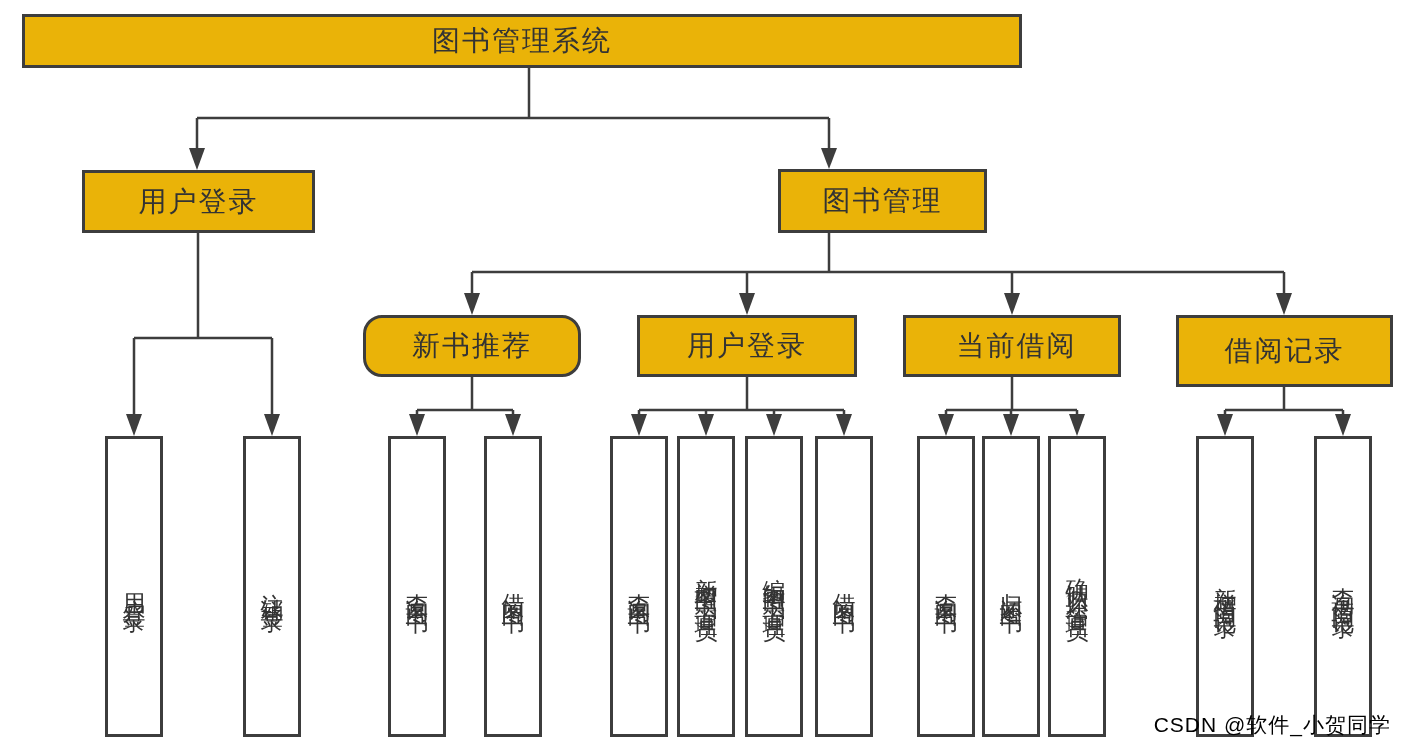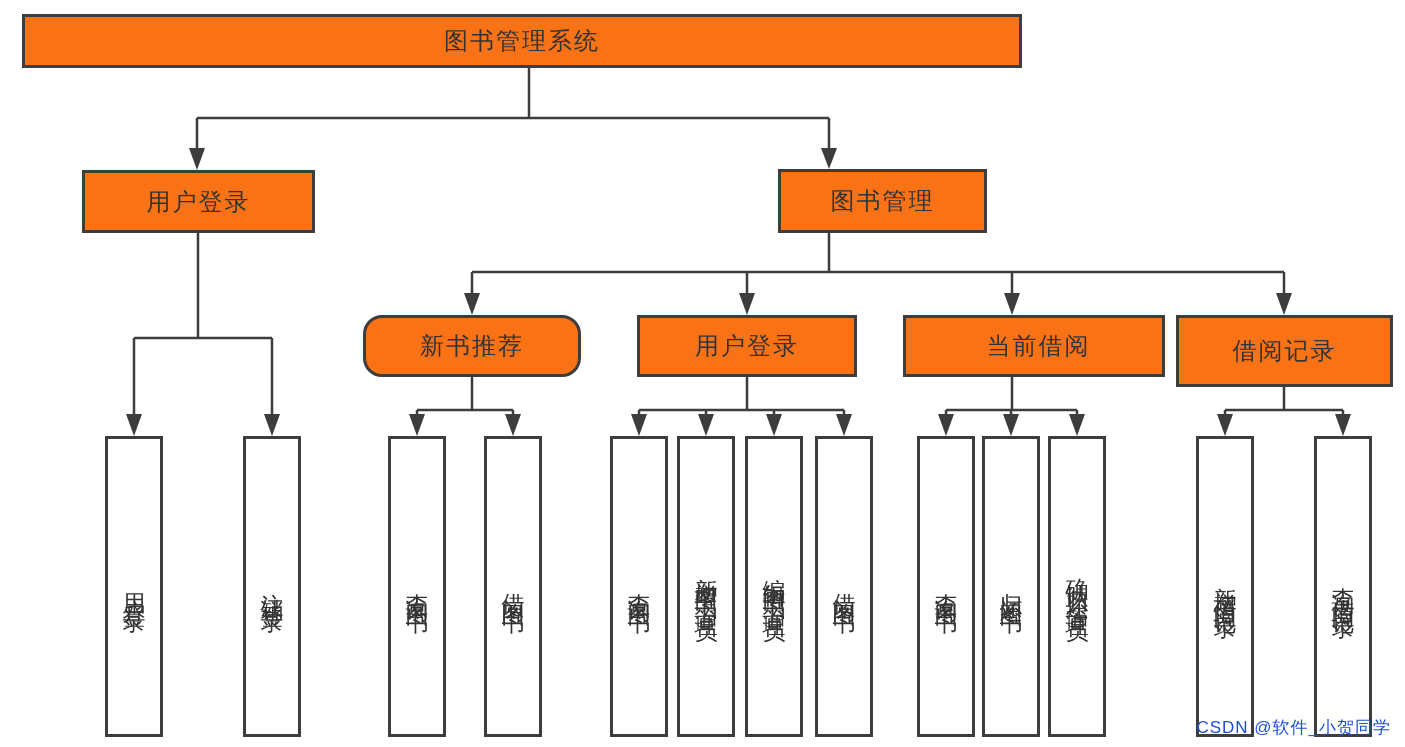--- a/index.html
+++ b/index.html
@@ -9,9 +9,9 @@
   }
   .wires{position:absolute;left:0;top:0;width:1405px;height:747px;pointer-events:none;}
   .node{
-    position:absolute;box-sizing:border-box;background:#f97316;
+    position:absolute;box-sizing:border-box;background:#eab308;
     border:3px solid #3d3d3d;display:flex;align-items:center;justify-content:center;
-    font-size:24px;letter-spacing:2px;white-space:nowrap;
+    font-size:28px;letter-spacing:2px;white-space:nowrap;
   }
   .leaf{
     position:absolute;box-sizing:border-box;background:#ffffff;

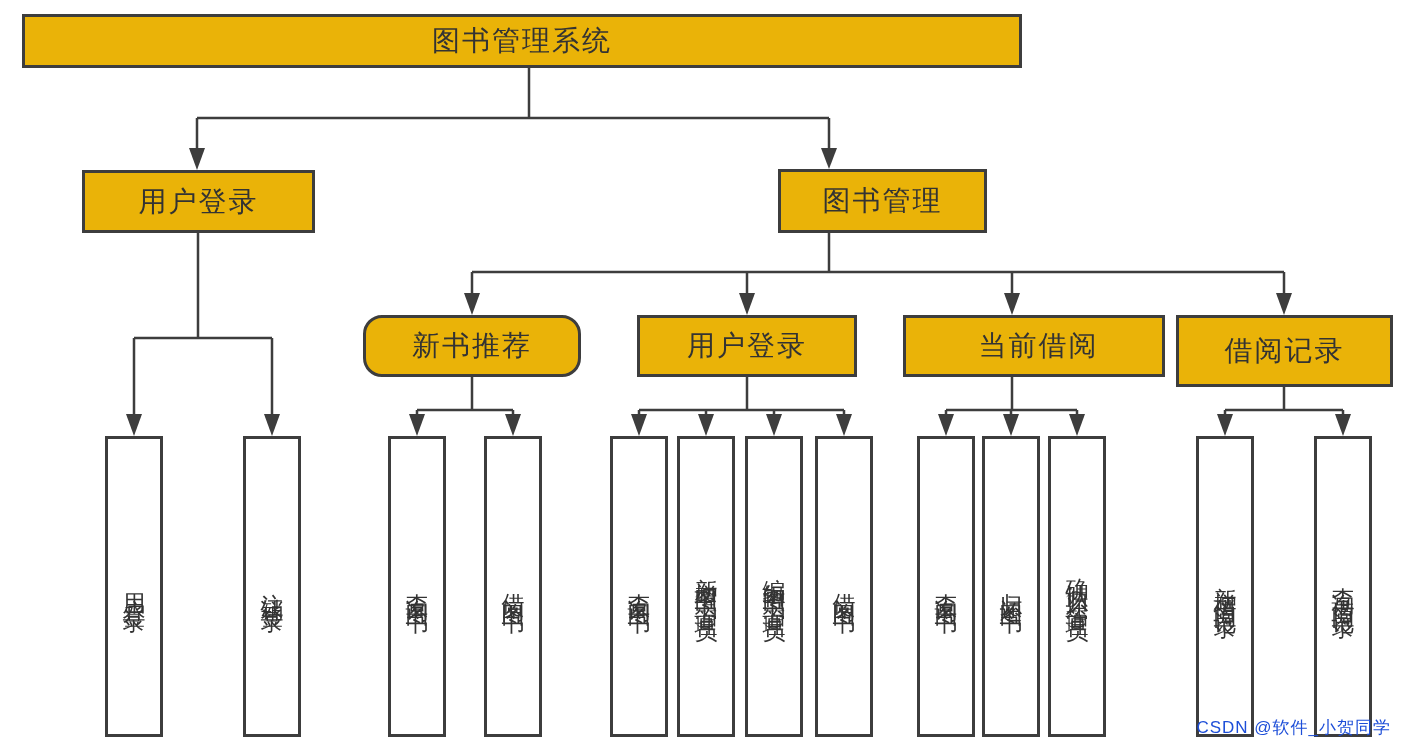--- a/index.html
+++ b/index.html
@@ -82,7 +82,7 @@
 
   <div class="node" style="left:363px;top:315px;width:218px;height:62px;border-radius:19px;">新书推荐</div>
   <div class="node" style="left:637px;top:315px;width:220px;height:62px;">用户登录</div>
-  <div class="node" style="left:903px;top:315px;width:262px;height:62px;padding-left:9px;">当前借阅</div>
+  <div class="node" style="left:903px;top:315px;width:218px;height:62px;padding-left:9px;">当前借阅</div>
   <div class="node" style="left:1176px;top:315px;width:217px;height:72px;">借阅记录</div>
 
   <div class="leaf" style="left:105px;">

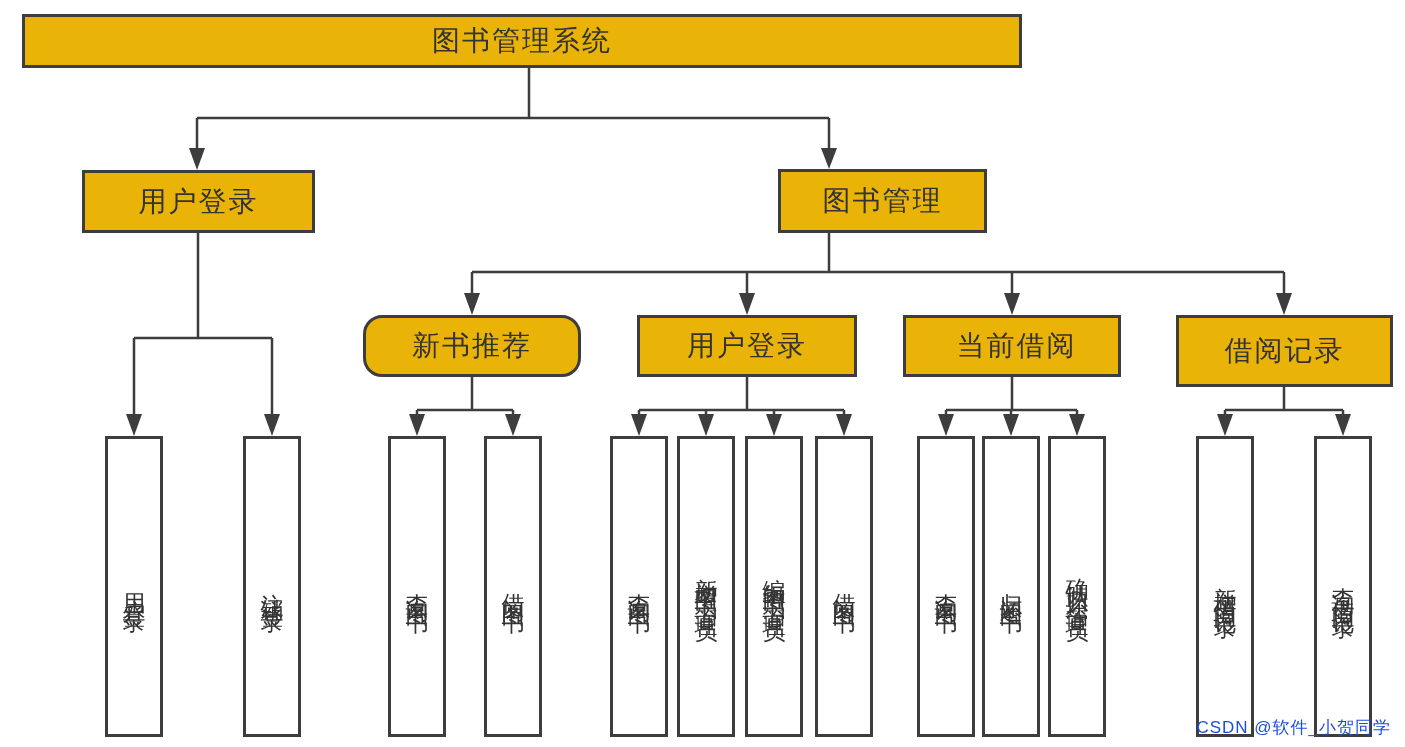--- a/index.html
+++ b/index.html
@@ -24,7 +24,7 @@
   }
   .watermark{
     position:absolute;right:14px;bottom:8px;z-index:5;
-    font-size:17px;color:#1d4ed8;letter-spacing:1px;white-space:nowrap;
+    font-size:21px;color:#000000;letter-spacing:1px;white-space:nowrap;
   }
 </style>
 </head>

